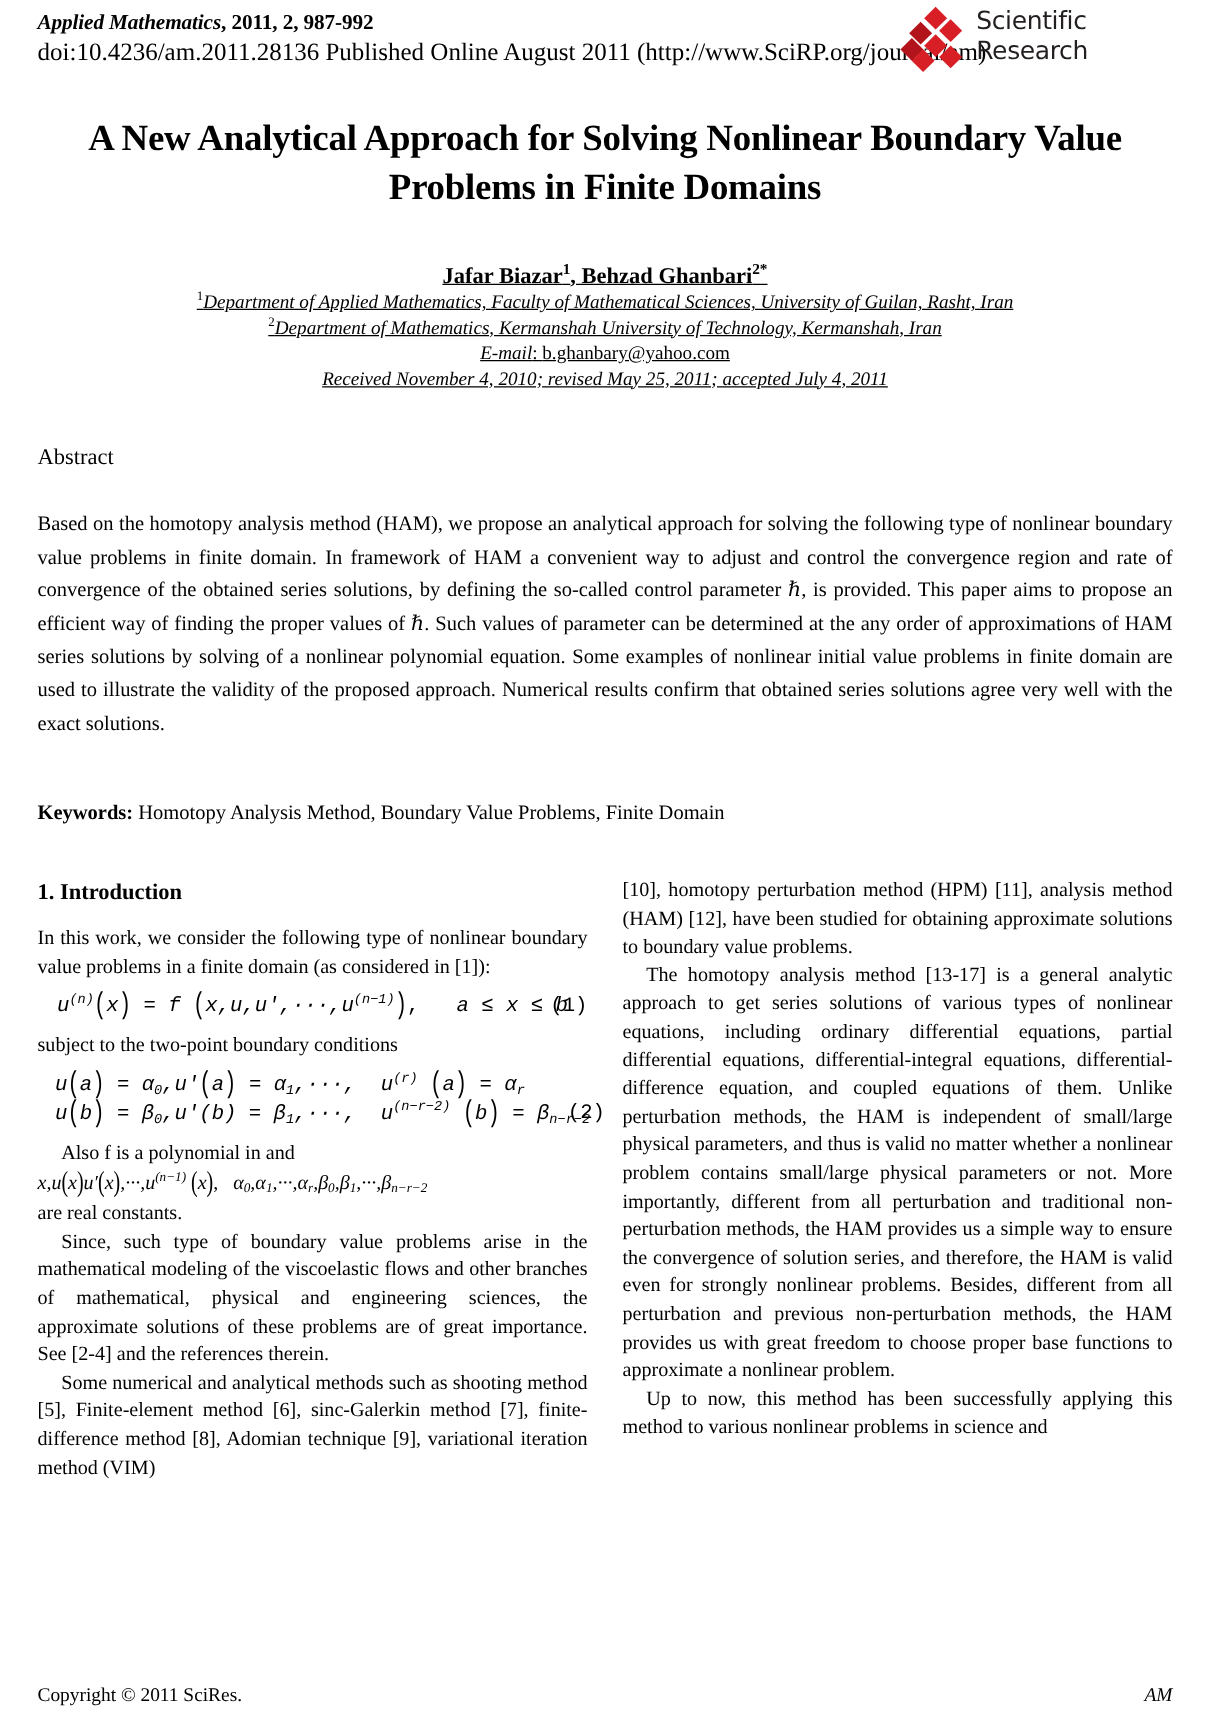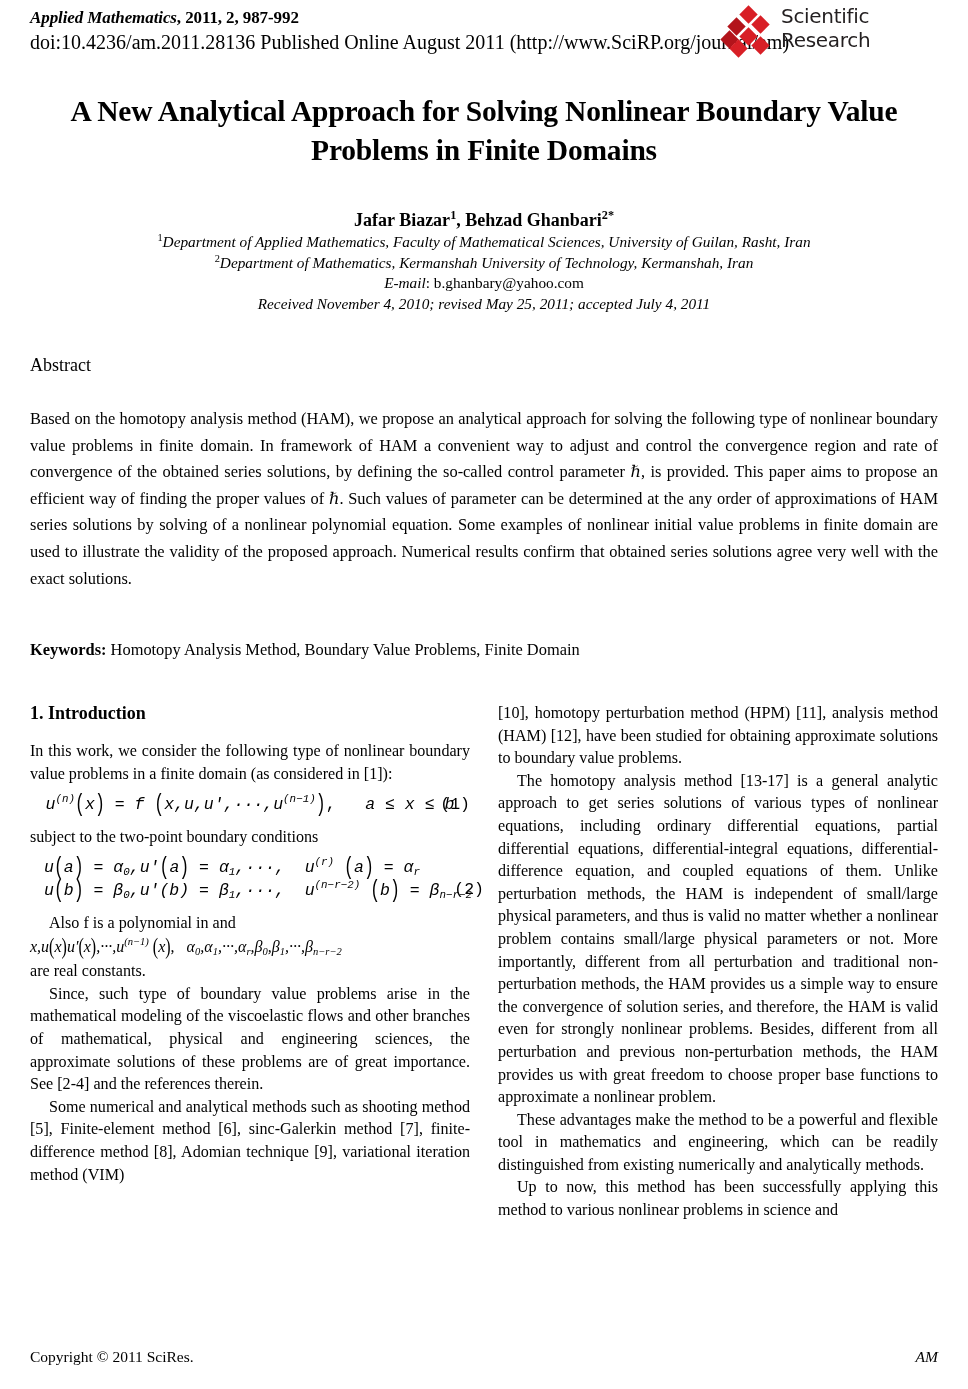--- a/index.html
+++ b/index.html
@@ -109,6 +109,7 @@
     font-size: 18px;
     font-weight: bold;
     line-height: 24px;
+    text-decoration: underline;
   }
   .affil {
     font-size: 15.3px;

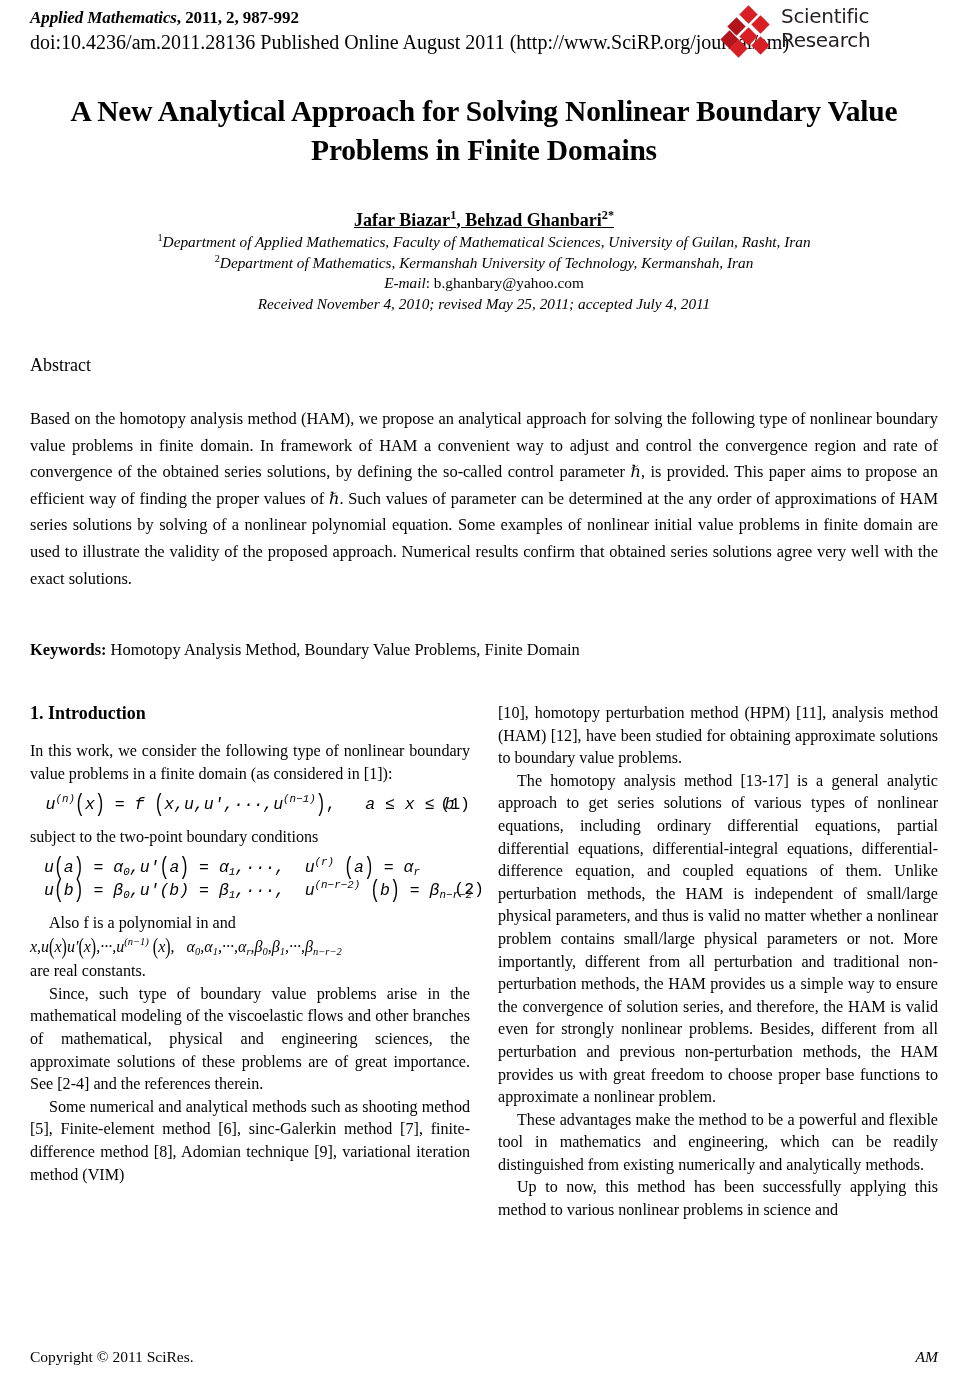--- a/index.html
+++ b/index.html
@@ -115,6 +115,7 @@
     font-size: 15.3px;
     font-style: italic;
     line-height: 20.5px;
+    text-decoration: underline;
   }
   .affil .rm { font-style: normal; }
   sup { font-size: 0.68em; vertical-align: super; line-height: 0; }

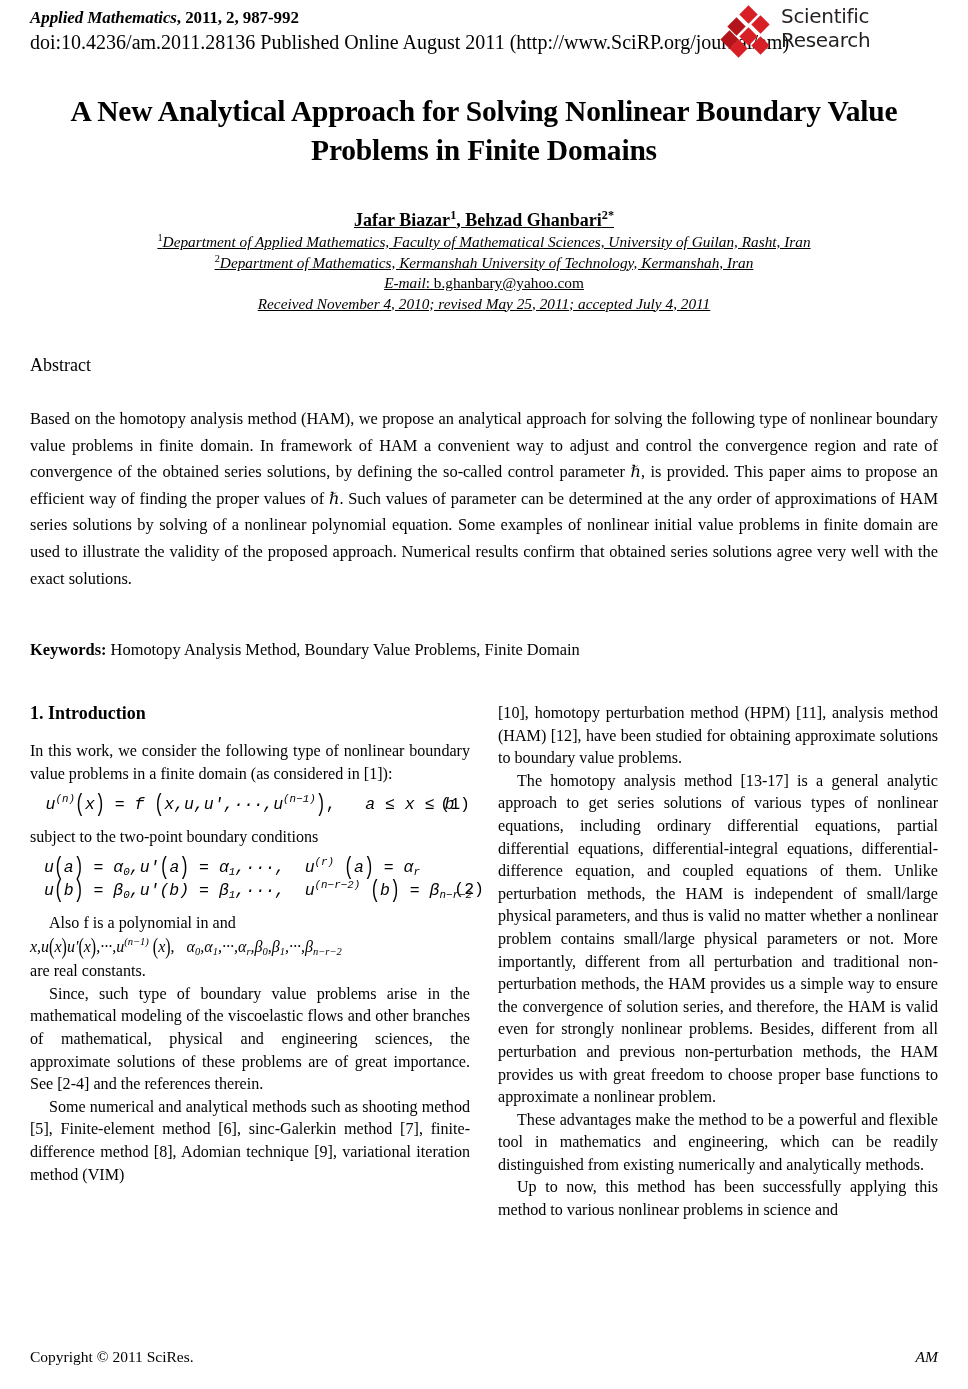--- a/index.html
+++ b/index.html
@@ -288,7 +288,6 @@
   <div class="col right">
     <p>[10], homotopy perturbation method (HPM) [11], analysis method (HAM) [12], have been studied for obtaining approximate solutions to boundary value problems.</p>
     <p class="ind">The homotopy analysis method [13-17] is a general analytic approach to get series solutions of various types of nonlinear equations, including ordinary differential equations, partial differential equations, differential-integral equations, differential-difference equation, and coupled equations of them. Unlike perturbation methods, the HAM is independent of small/large physical parameters, and thus is valid no matter whether a nonlinear problem contains small/large physical parameters or not. More importantly, different from all perturbation and traditional non-perturbation methods, the HAM provides us a simple way to ensure the convergence of solution series, and therefore, the HAM is valid even for strongly nonlinear problems. Besides, different from all perturbation and previous non-perturbation methods, the HAM provides us with great freedom to choose proper base functions to approximate a nonlinear problem.</p>
-    <p class="ind">These advantages make the method to be a powerful and flexible tool in mathematics and engineering, which can be readily distinguished from existing numerically and analytically methods.</p>
     <p class="ind">Up to now, this method has been successfully applying this method to various nonlinear problems in science and</p>
   </div>
 

